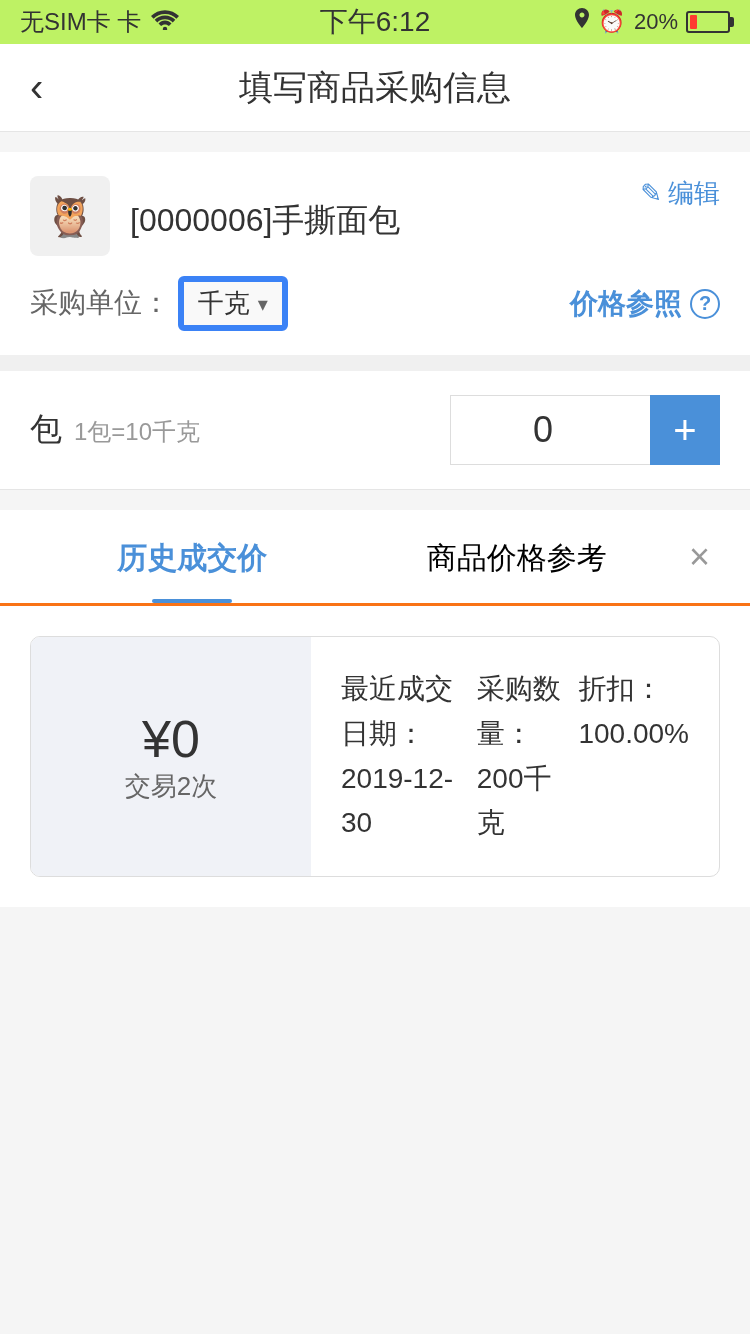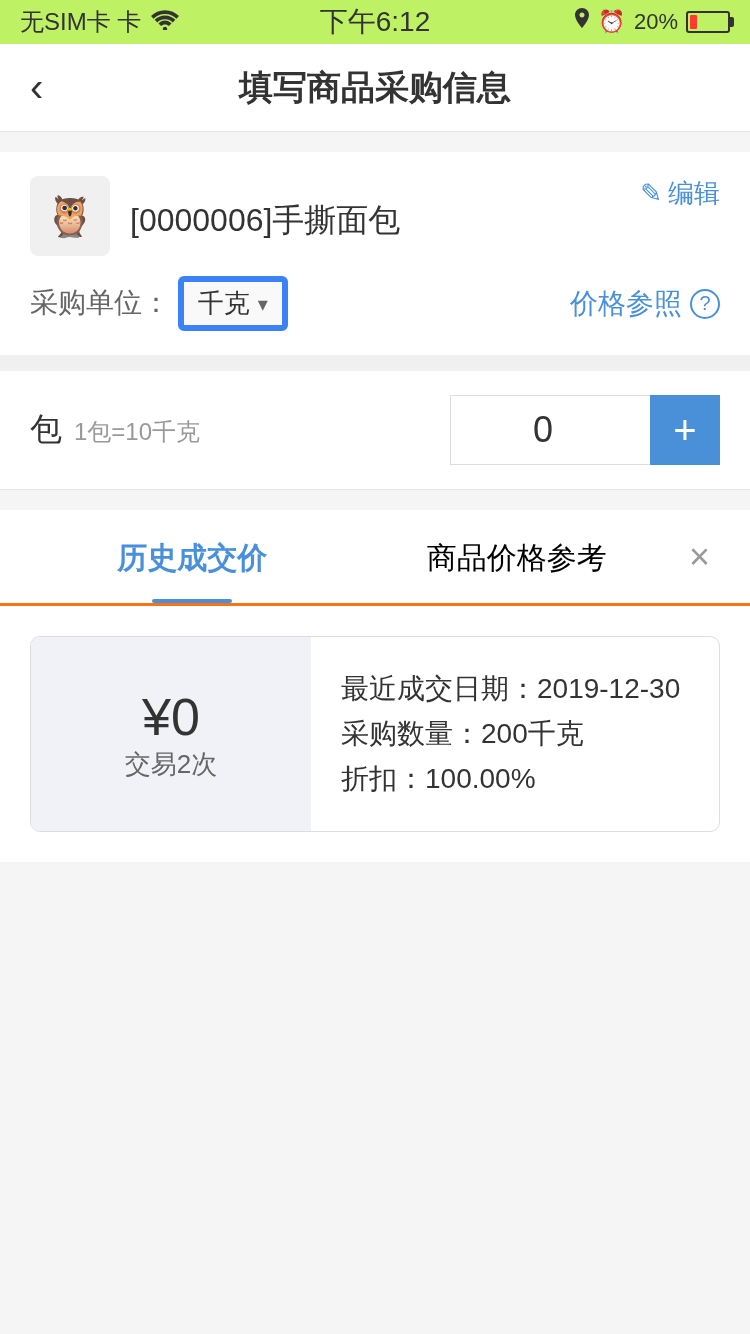--- a/index.html
+++ b/index.html
@@ -92,7 +92,7 @@
       left: 50%;
       transform: translateX(-50%);
       font-size: 34px;
-      font-weight: 700;
+      font-weight: 400;
       color: #333;
     }
 

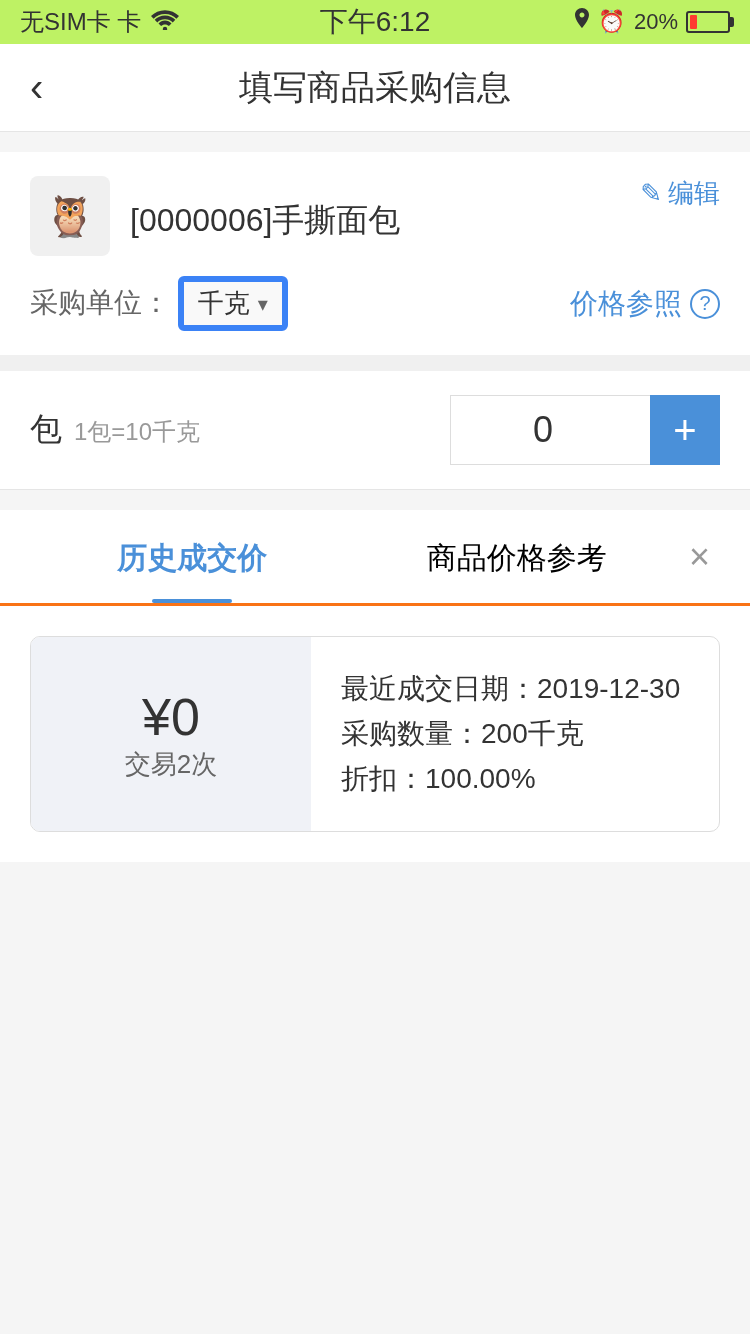--- a/index.html
+++ b/index.html
@@ -176,6 +176,7 @@
       align-items: center;
       gap: 8px;
       cursor: pointer;
+      font-weight: bold;
     }
     .price-ref .help-icon {
       width: 30px;

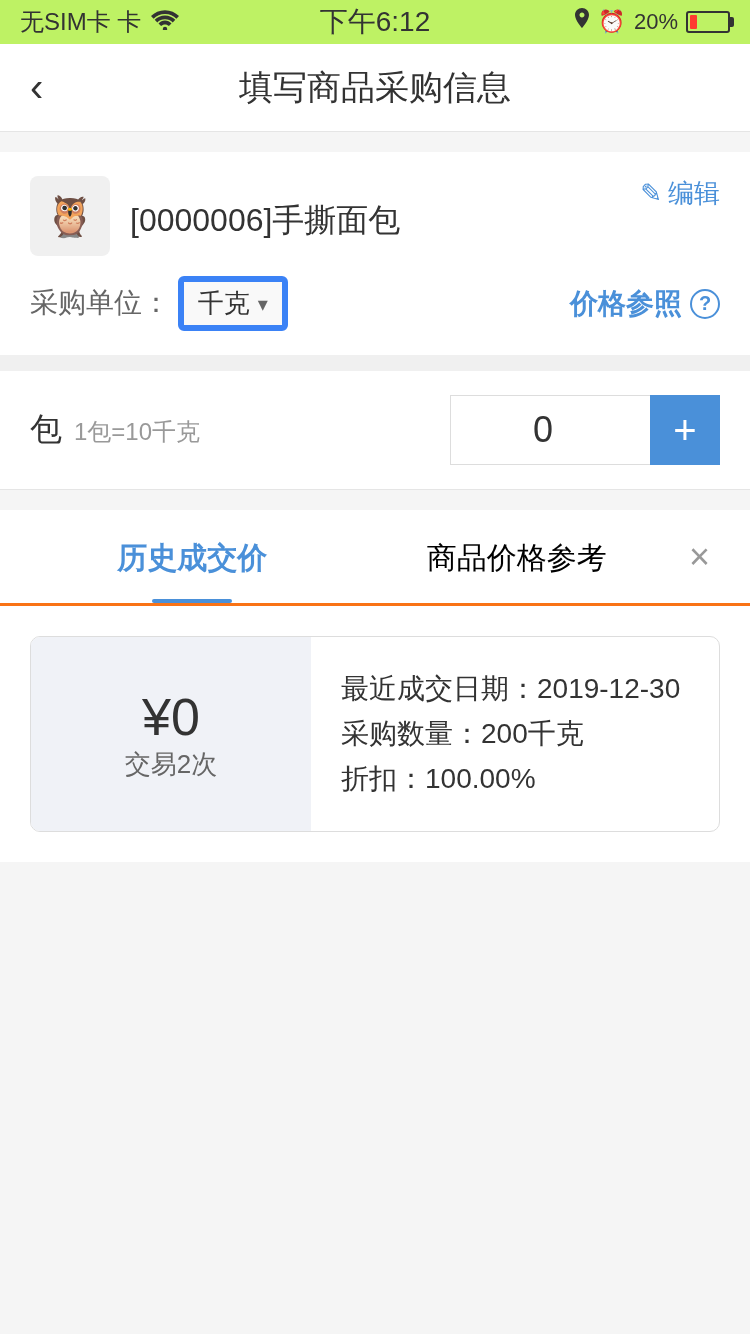--- a/index.html
+++ b/index.html
@@ -324,9 +324,9 @@
     .price-card-right {
       padding: 30px 30px;
       display: flex;
-      flex-direction: column;
+      flex-direction: row;
       justify-content: center;
-      gap: 0;
+      gap: 16px;
     }
     .price-detail-item {
       font-size: 28px;

